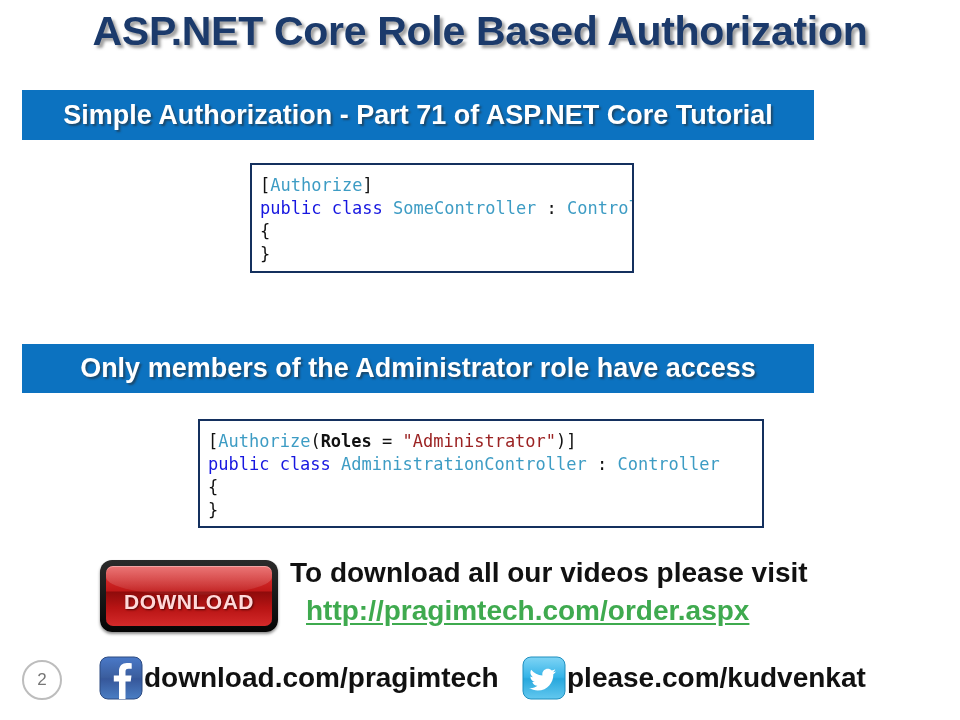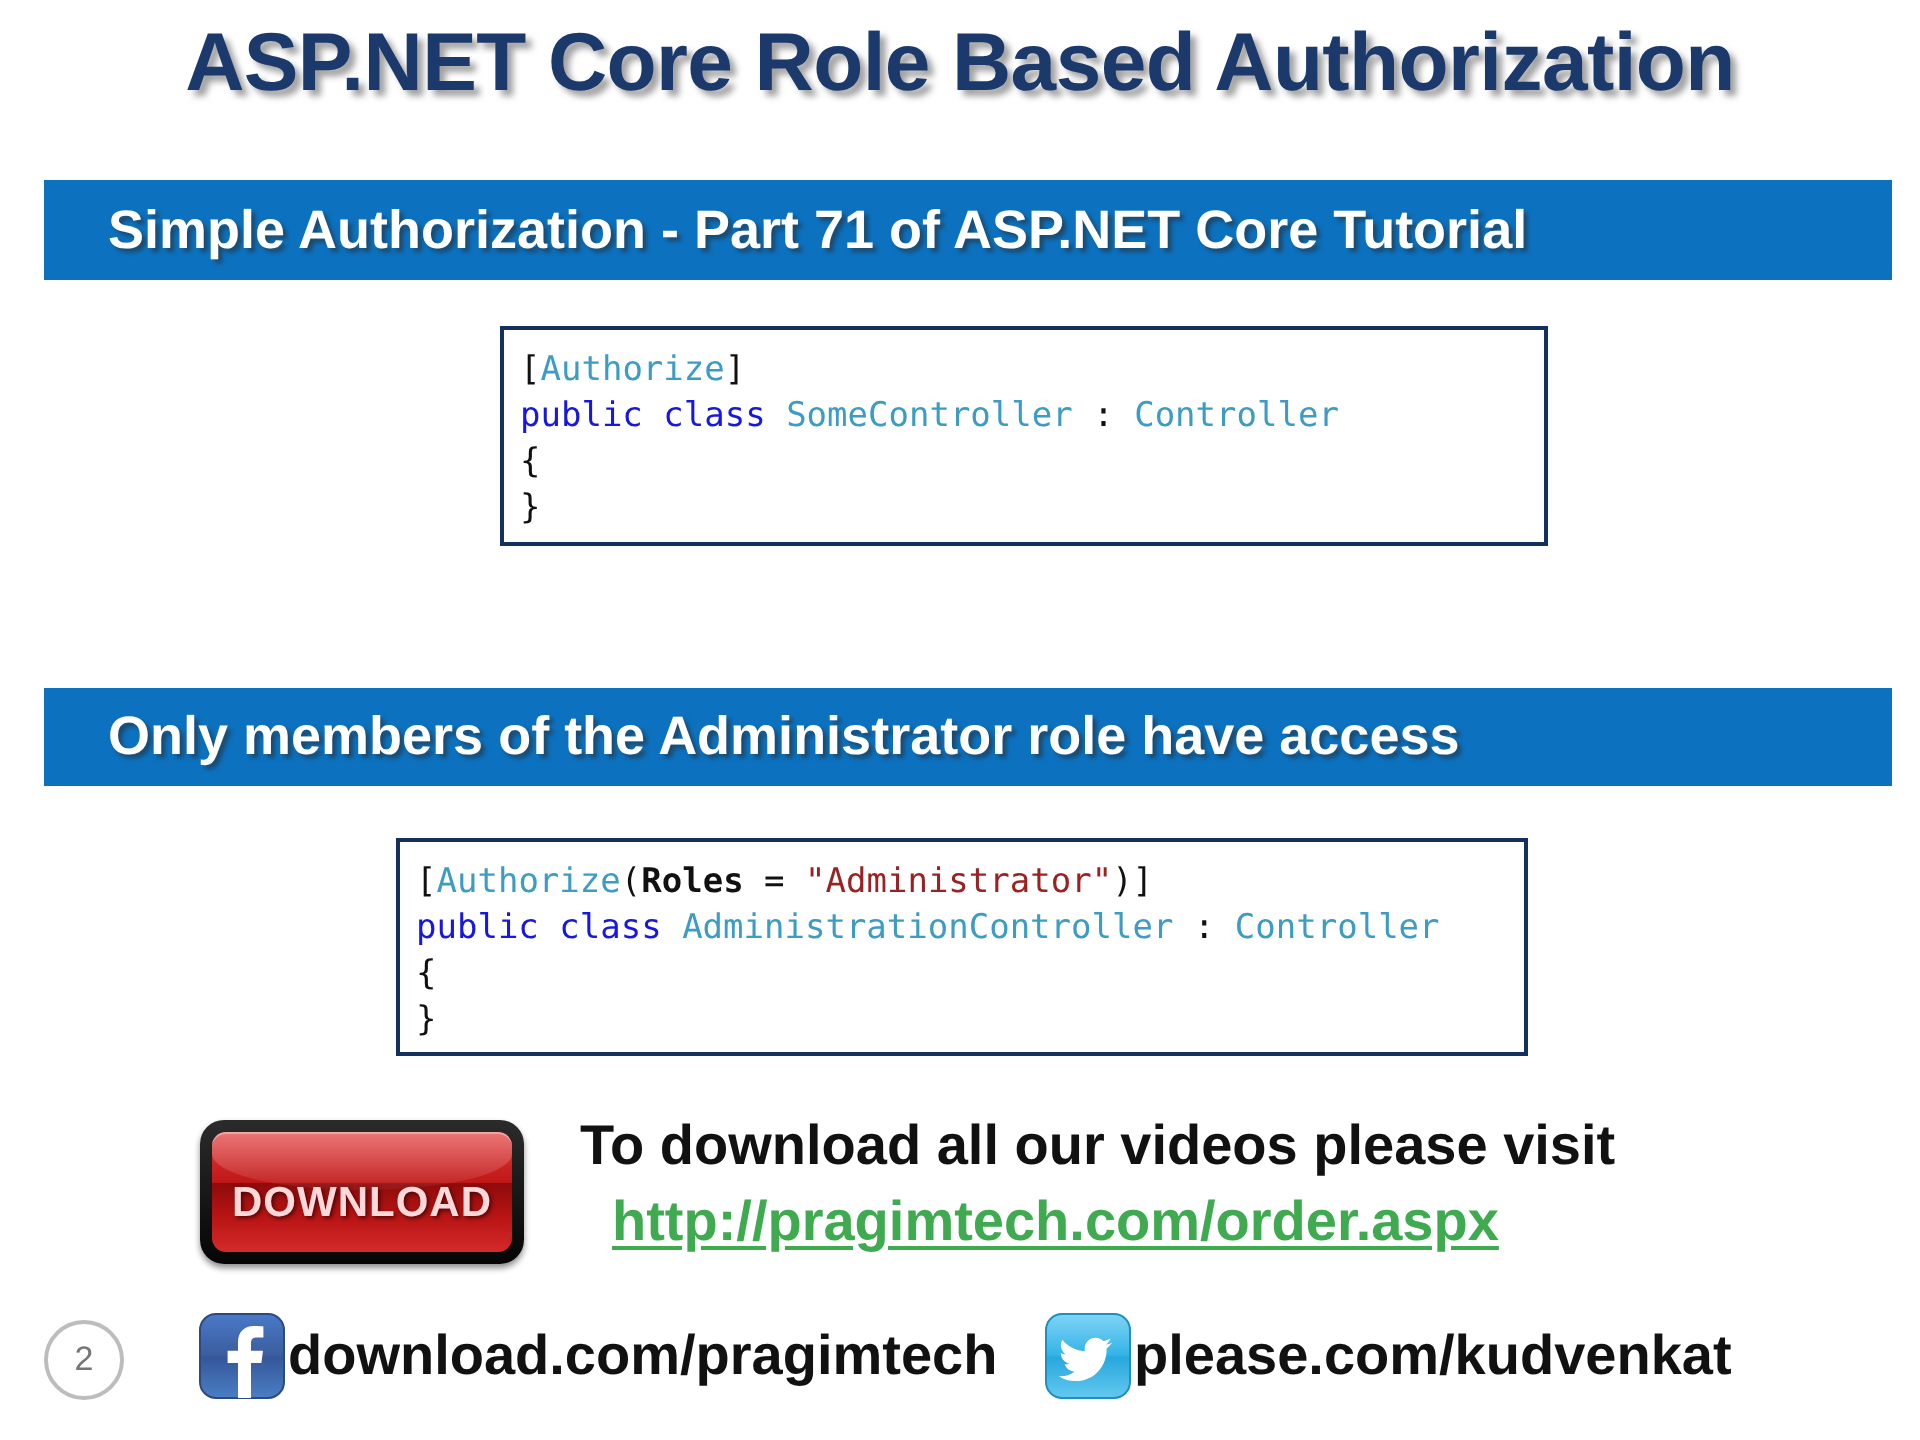--- a/index.html
+++ b/index.html
@@ -41,15 +41,14 @@
   .banner {
     position: absolute;
     left: 22px;
-    width: 892px;
+    width: 792px;
     background: #0c72c0;
     color: #ffffff;
     font-weight: bold;
-    text-align: left;
+    text-align: center;
     white-space: nowrap;
     text-shadow: 2px 2px 2px rgba(40,40,40,0.55);
     font-family: "Liberation Sans", sans-serif;
-    padding-left: 32px;
   }
   #banner-1 {
     top: 90px;

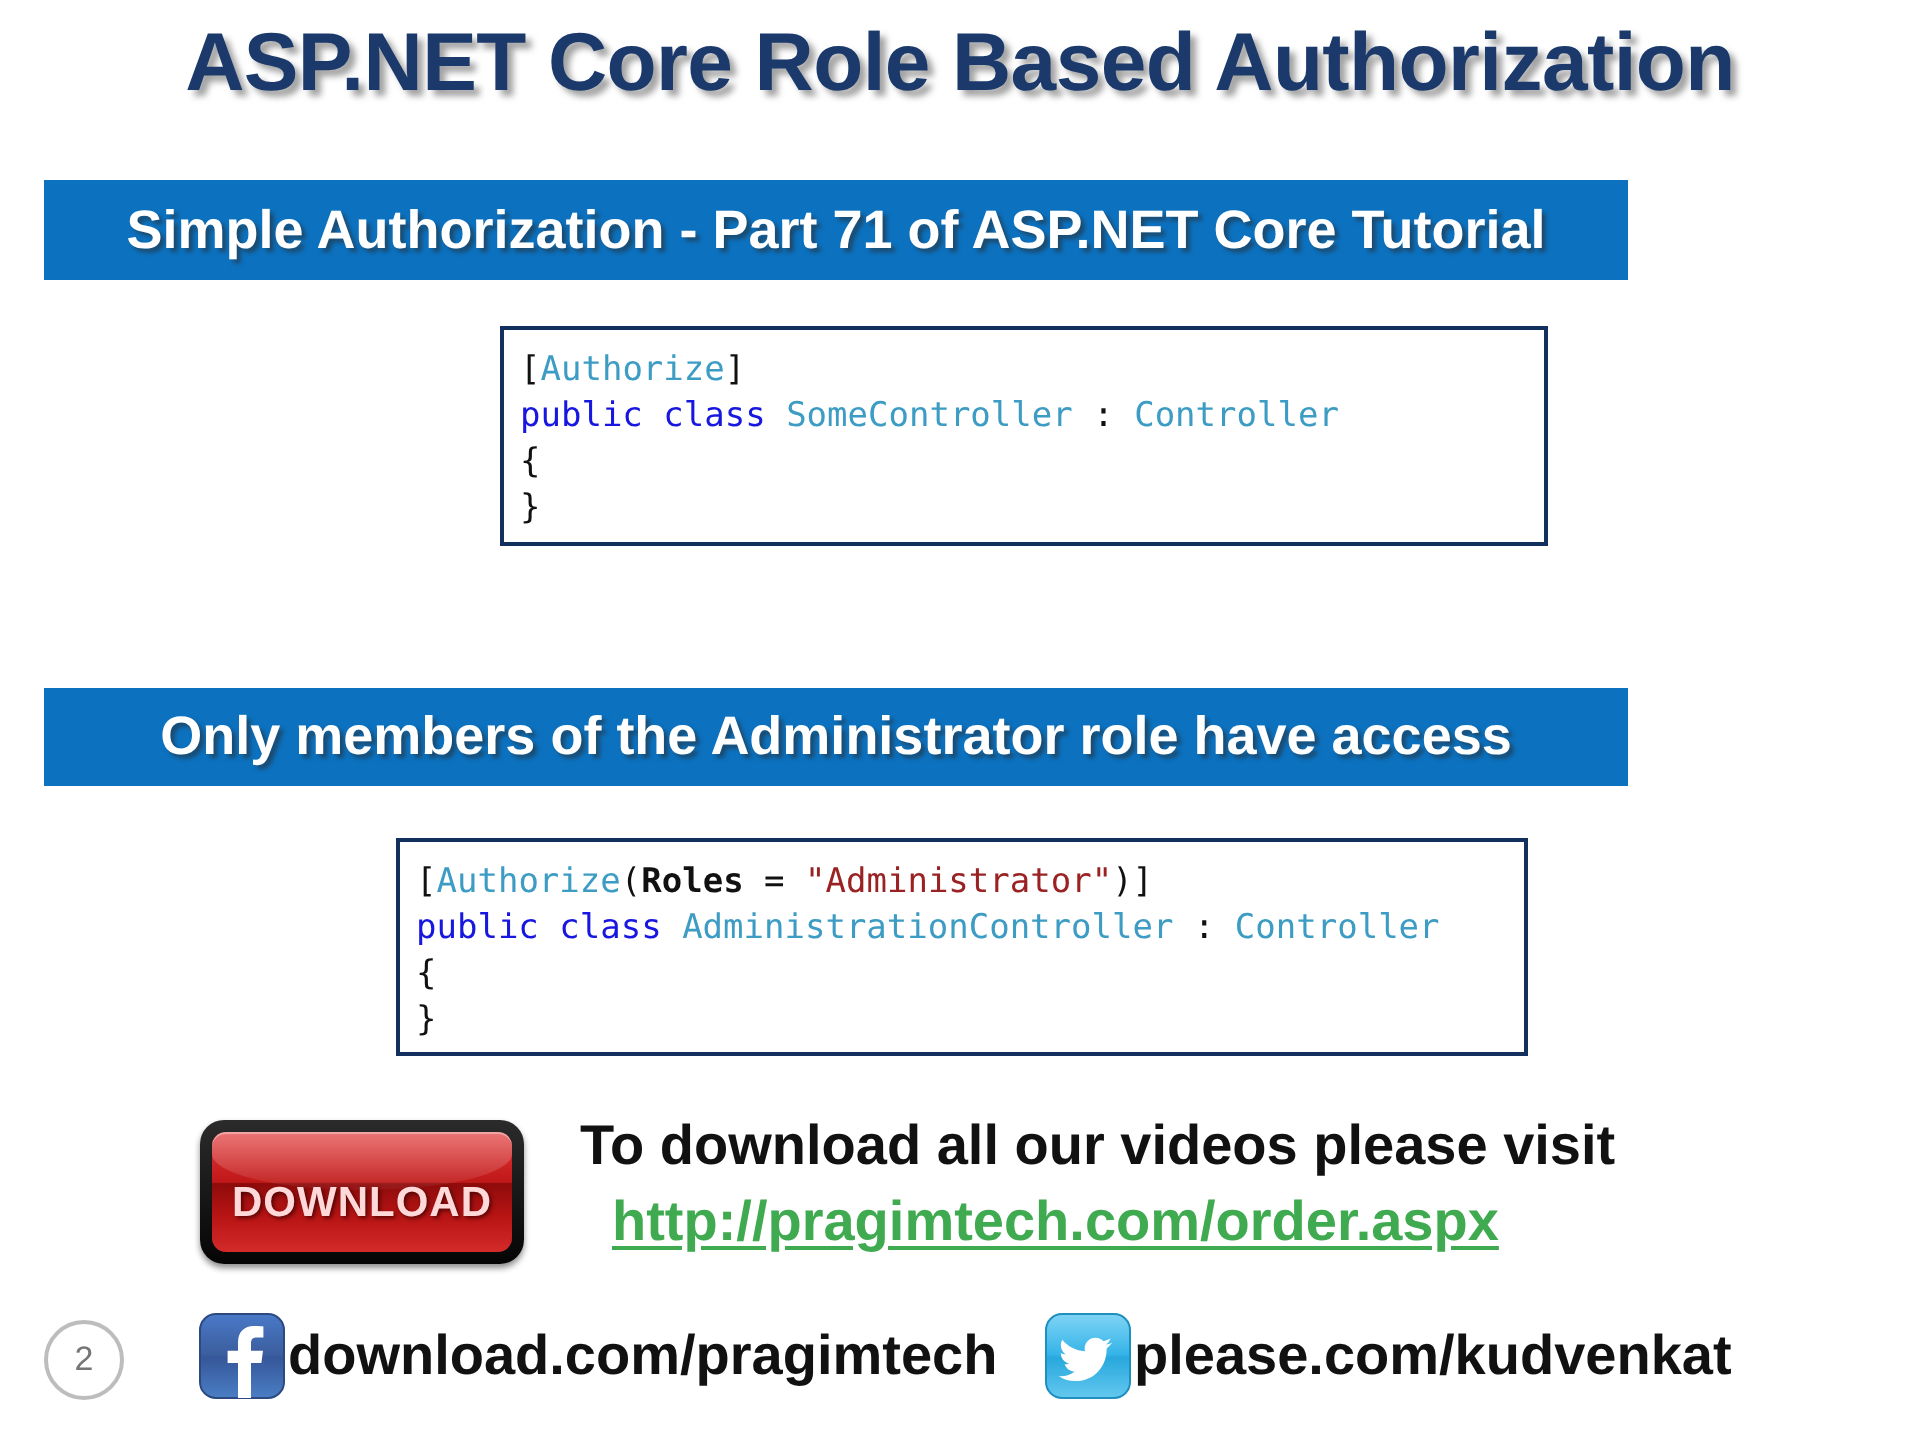--- a/index.html
+++ b/index.html
@@ -78,7 +78,7 @@
   #code-box-1 {
     left: 250px;
     top: 163px;
-    width: 524px;
+    width: 384px;
     height: 110px;
     padding: 9px 0 0 8px;
   }

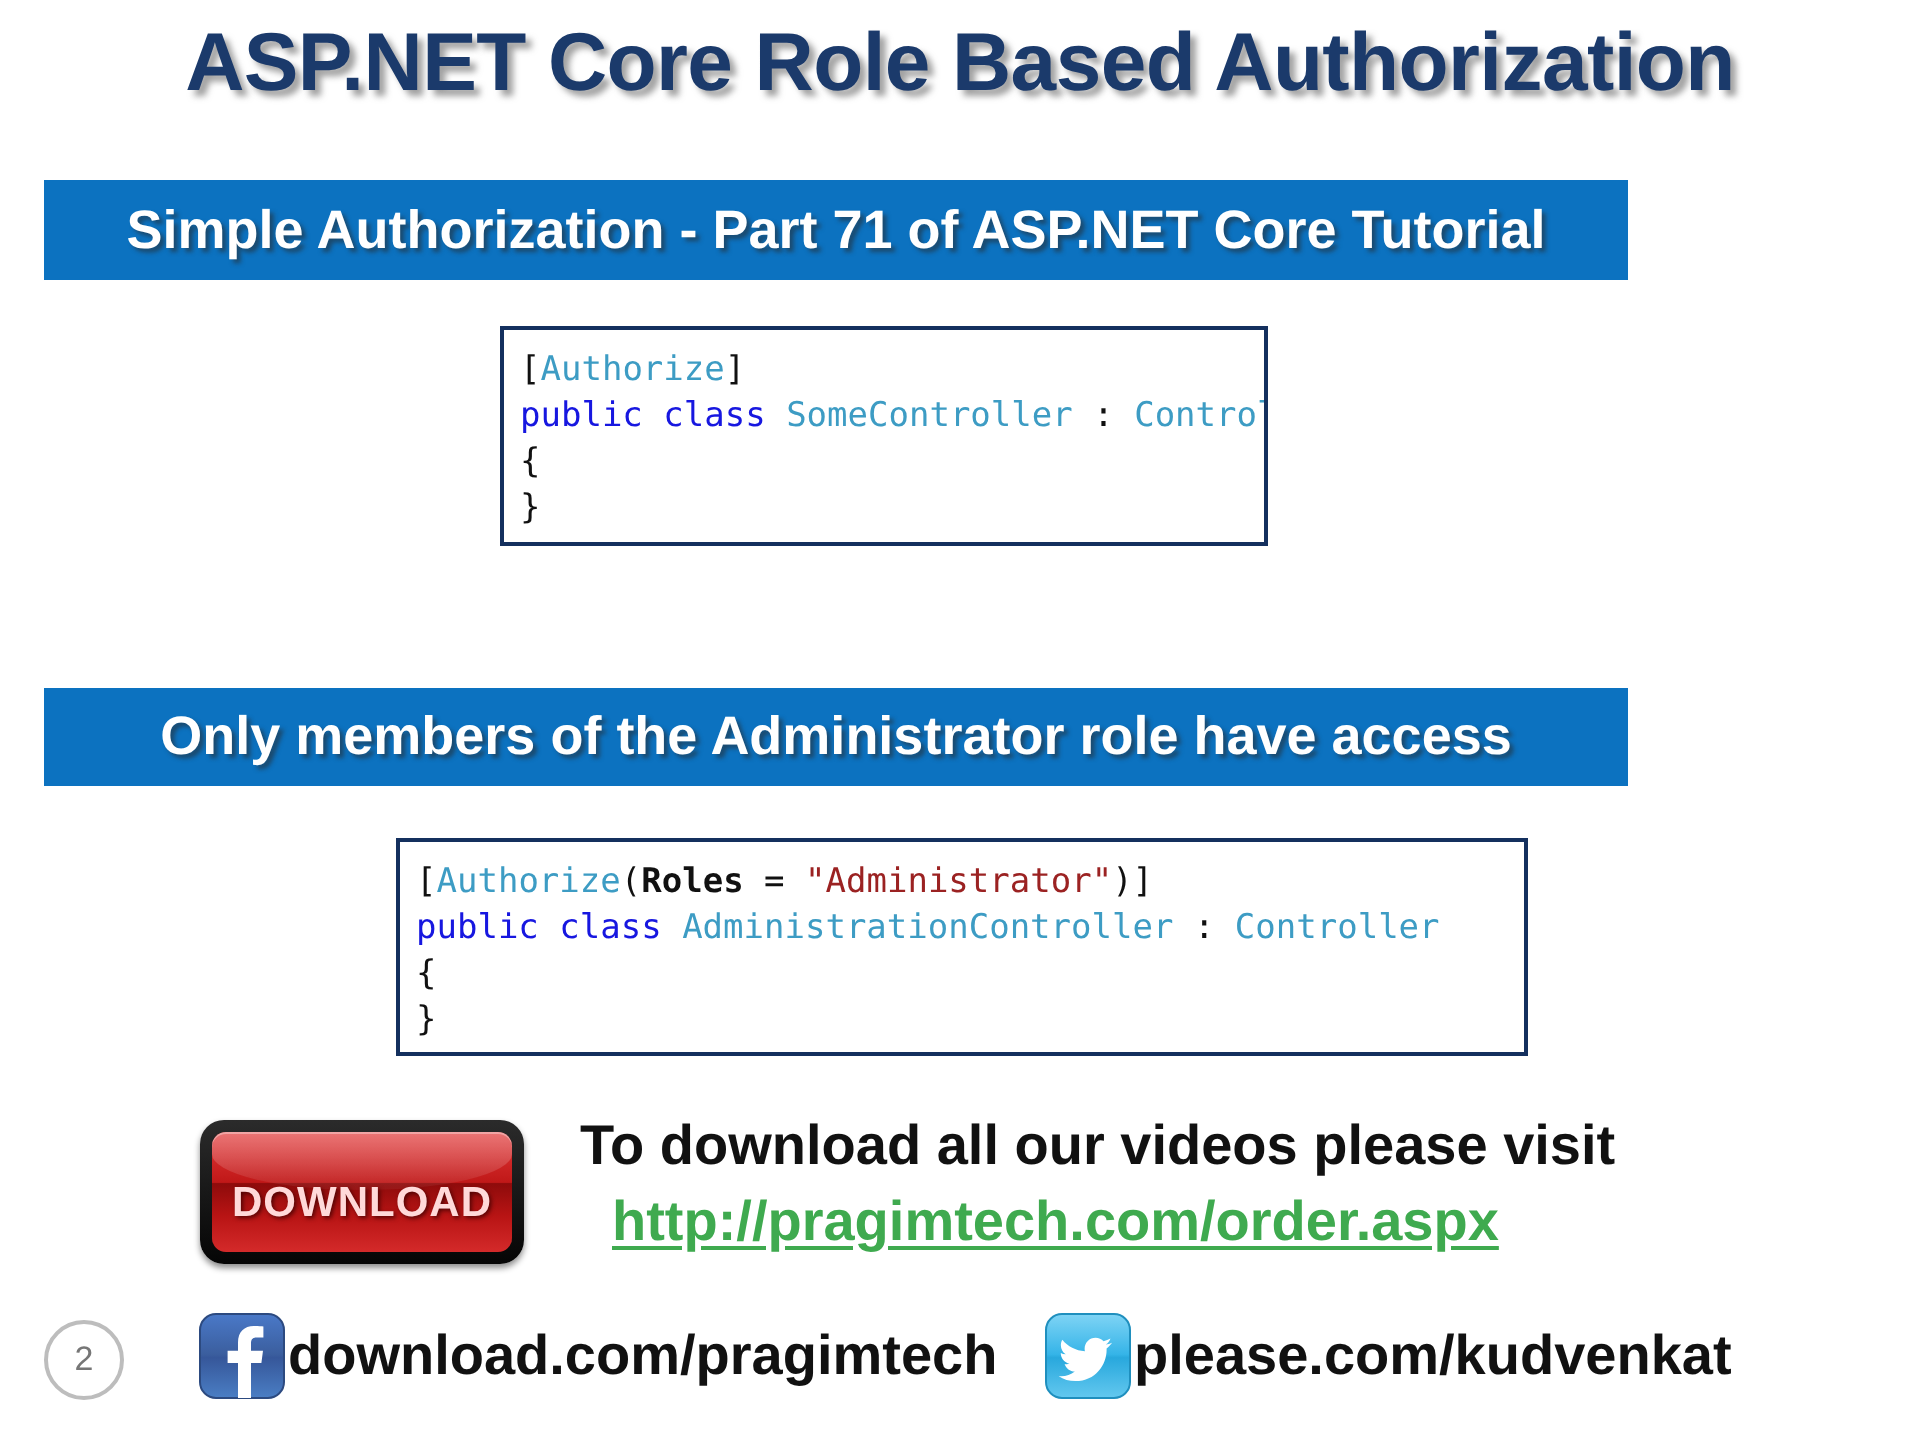--- a/index.html
+++ b/index.html
@@ -108,7 +108,7 @@
     position: absolute;
     left: 100px;
     top: 4px;
-    width: 162px;
+    width: 178px;
     height: 72px;
     border-radius: 12px;
     background: linear-gradient(#2b2b2b, #050505);

